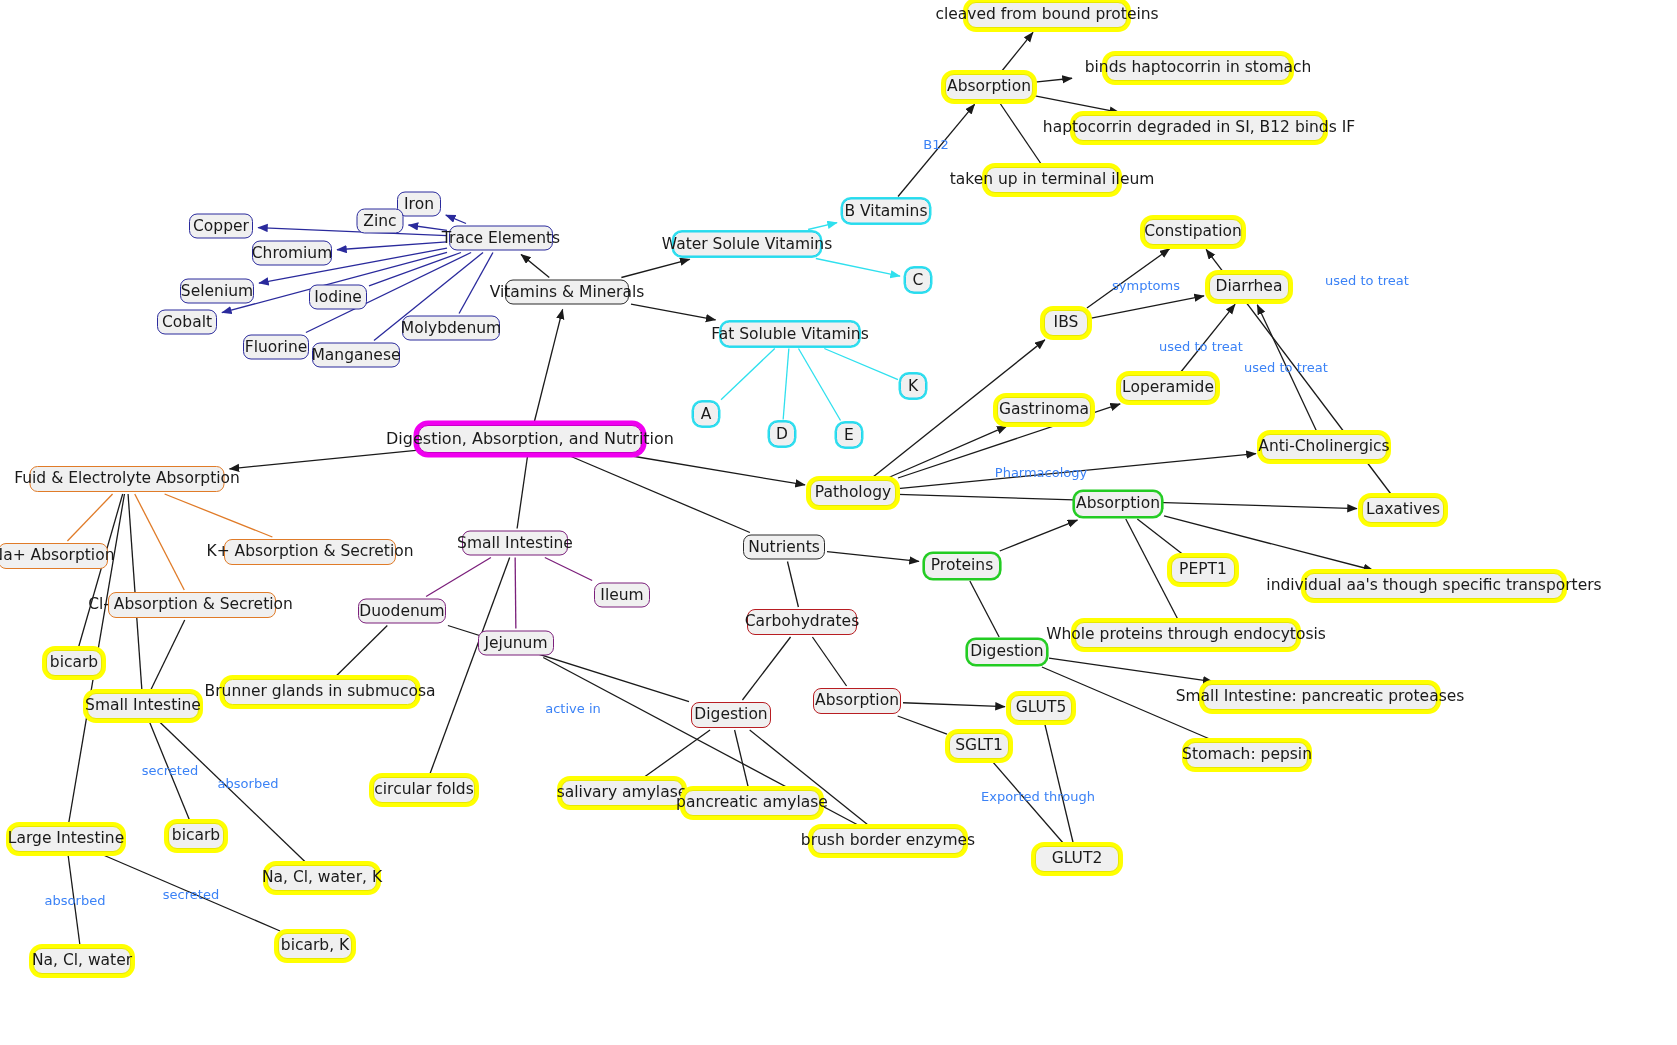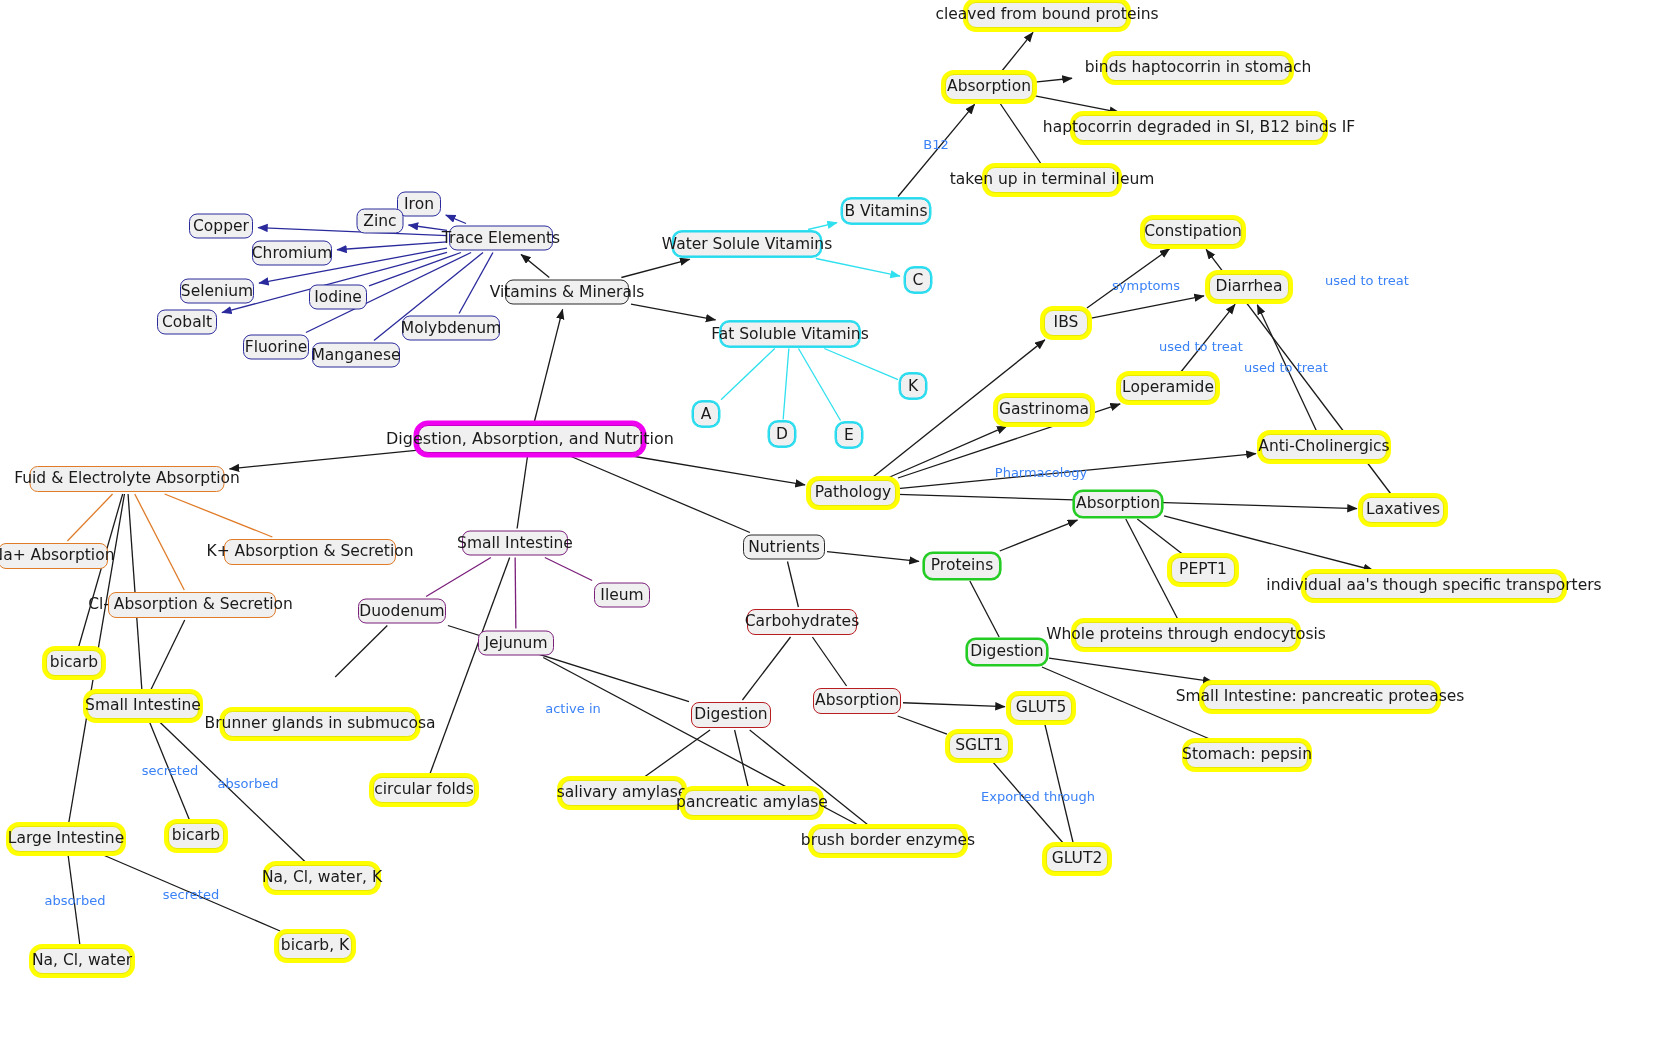--- a/index.html
+++ b/index.html
@@ -261,7 +261,7 @@
       <div class="node n-purple" style="left: 402px; top: 611px; width: 88px; height: 25px;">Duodenum</div>
       <div class="node n-purple" style="left: 516px; top: 643px; width: 76px; height: 25px;">Jejunum</div>
       <div class="node n-purple" style="left: 622px; top: 595px; width: 56px; height: 25px;">Ileum</div>
-      <div class="node n-yellow" style="left: 320px; top: 724px; width: 193px; height: 26px;">Brunner glands in submucosa</div>
+      <div class="node n-yellow" style="left: 320px; top: 692px; width: 193px; height: 26px;">Brunner glands in submucosa</div>
       <div class="node n-yellow" style="left: 424px; top: 790px; width: 102px; height: 26px;">circular folds</div>
     </div>
   <div id="label-layer">

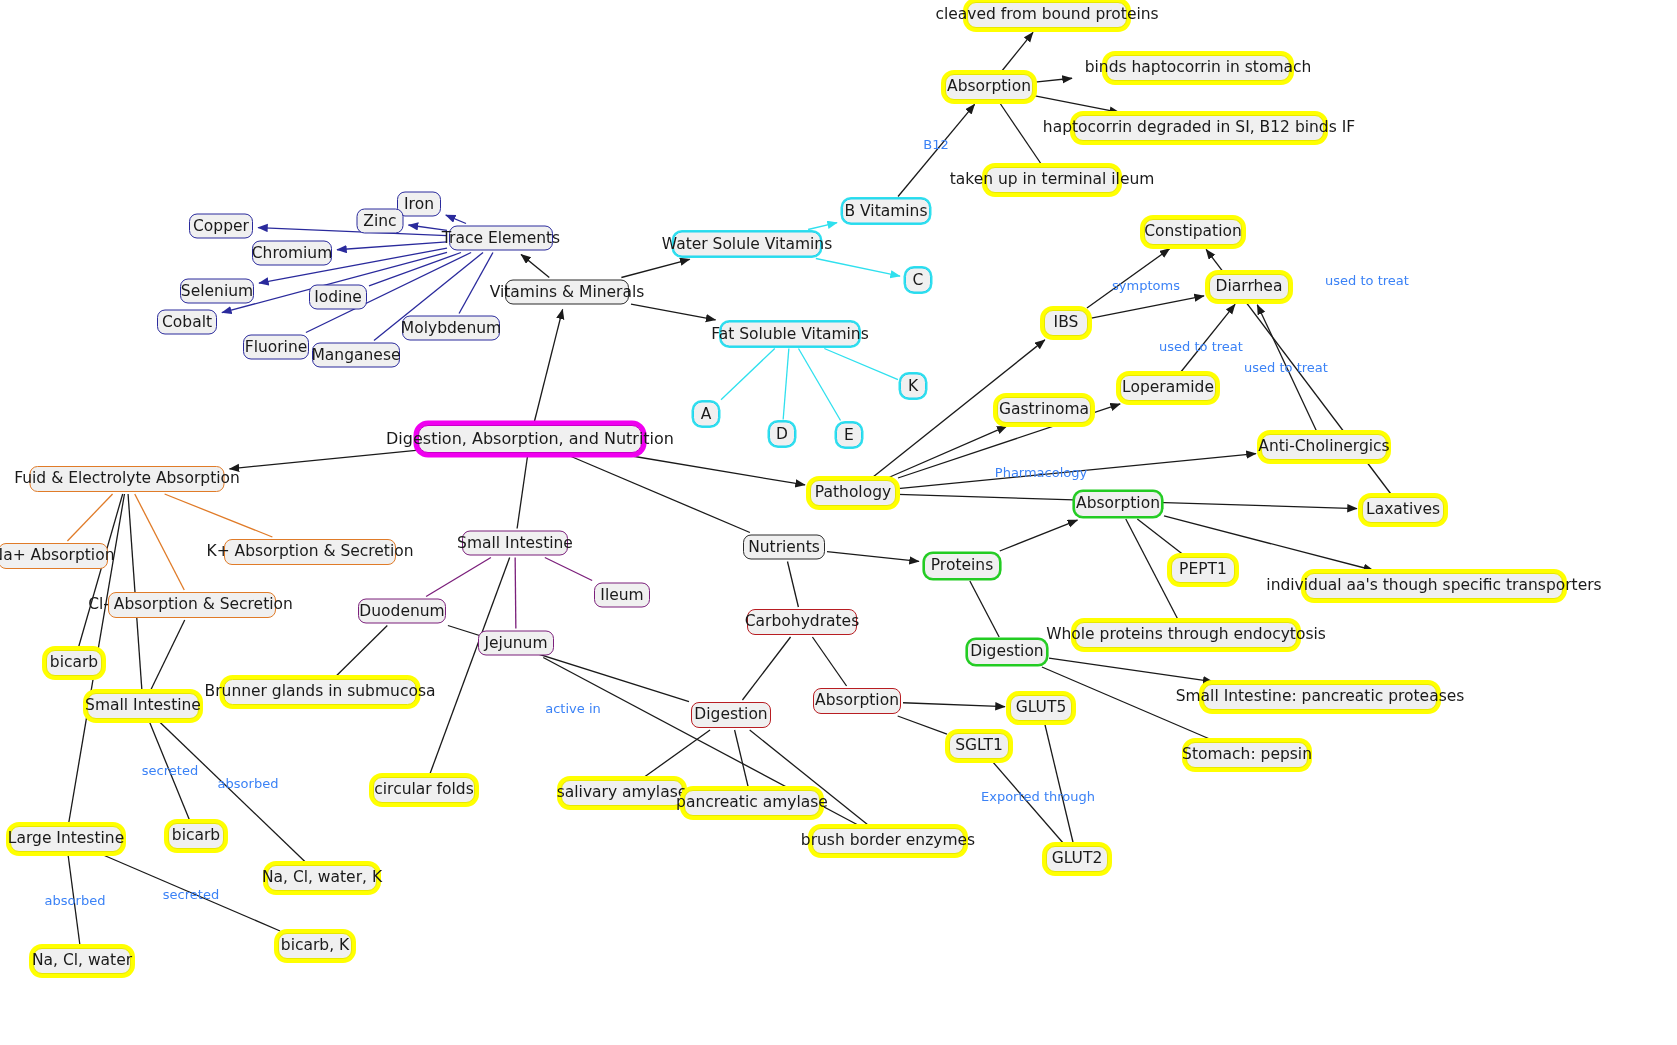--- a/index.html
+++ b/index.html
@@ -245,7 +245,7 @@
       <div class="node n-yellow" style="left: 888px; top: 841px; width: 152px; height: 26px;">brush border enzymes</div>
       <div class="node n-yellow" style="left: 1041px; top: 708px; width: 62px; height: 26px;">GLUT5</div>
       <div class="node n-yellow" style="left: 979px; top: 746px; width: 60px; height: 26px;">SGLT1</div>
-      <div class="node n-yellow" style="left: 1077px; top: 859px; width: 62px; height: 26px;">GLUT2</div>
+      <div class="node n-yellow" style="left: 1077px; top: 859px; width: 84px; height: 26px;">GLUT2</div>
       <div class="node n-orange" style="left: 127px; top: 479px; width: 195px; height: 26px;">Fuid &amp; Electrolyte Absorption</div>
       <div class="node n-orange" style="left: 53px; top: 556px; width: 110px; height: 26px;">Na+ Absorption</div>
       <div class="node n-orange" style="left: 192px; top: 605px; width: 168px; height: 26px; padding-left: 8px;">Cl- Absorption &amp; Secretion</div>

